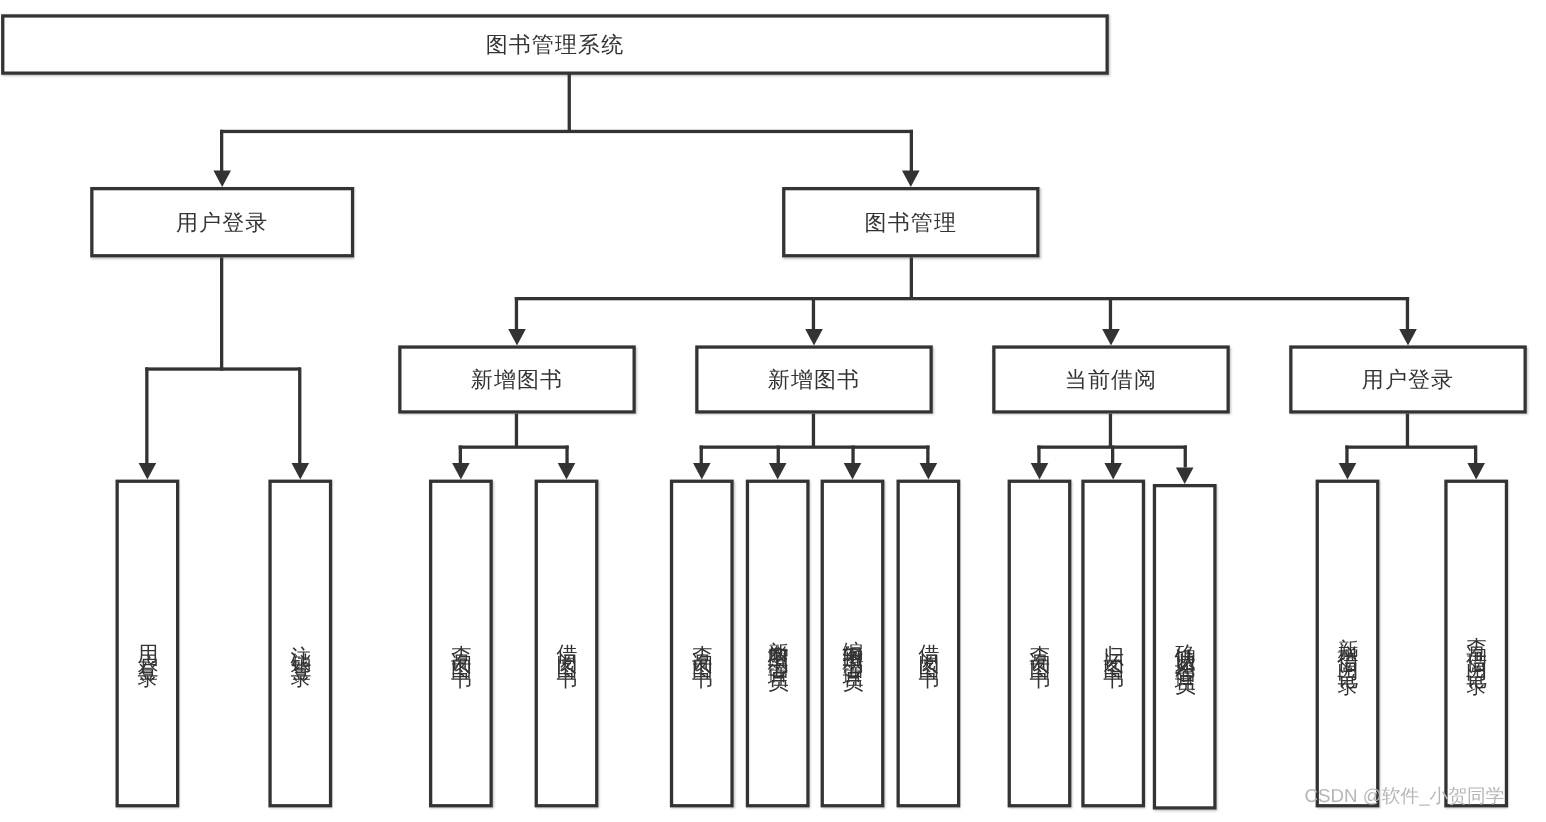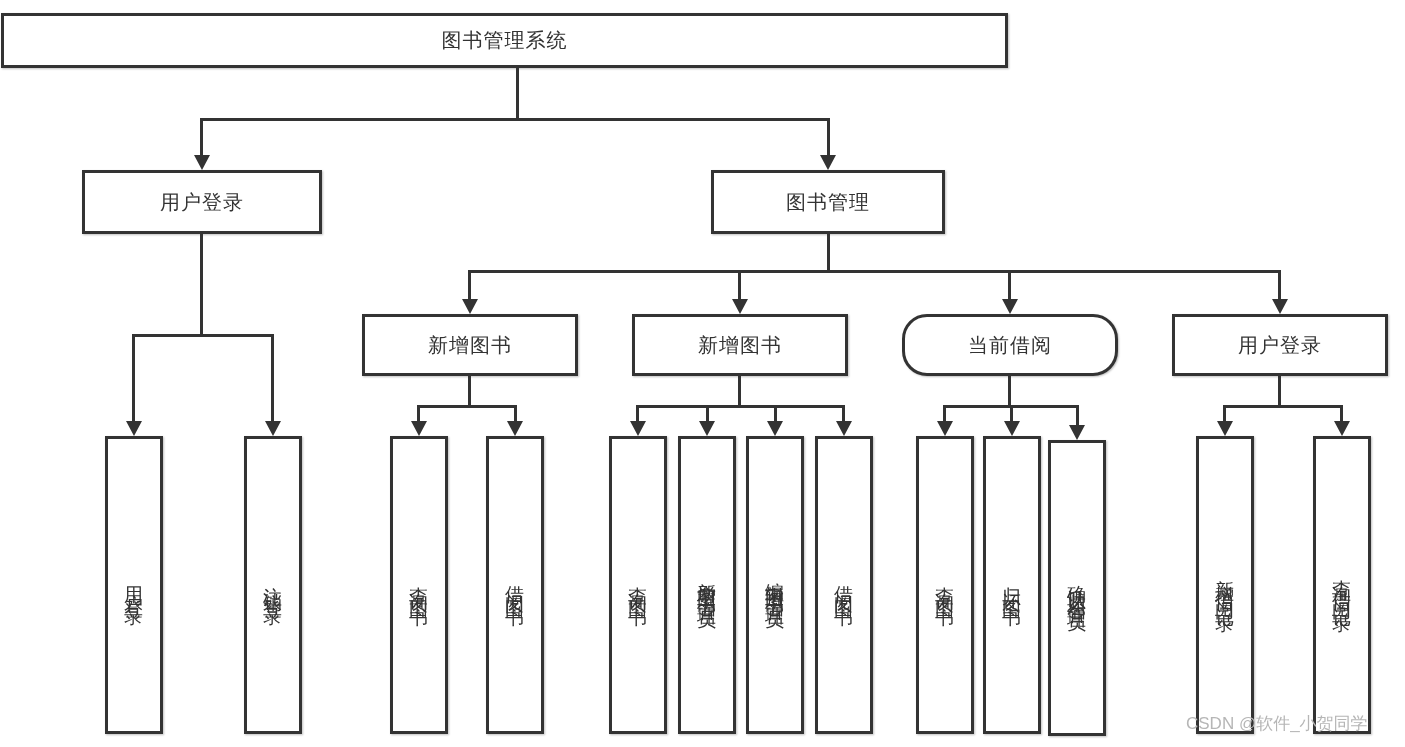--- a/index.html
+++ b/index.html
@@ -60,7 +60,7 @@
     <span>新增图书</span>
   </div>
 
-  <div class="box hbox" style="left:902px;top:314px;width:216px;height:62px;border-radius:25px;">
+  <div class="box hbox" style="left:902px;top:314px;width:216px;height:62px;">
     <span>当前借阅</span>
   </div>
 

